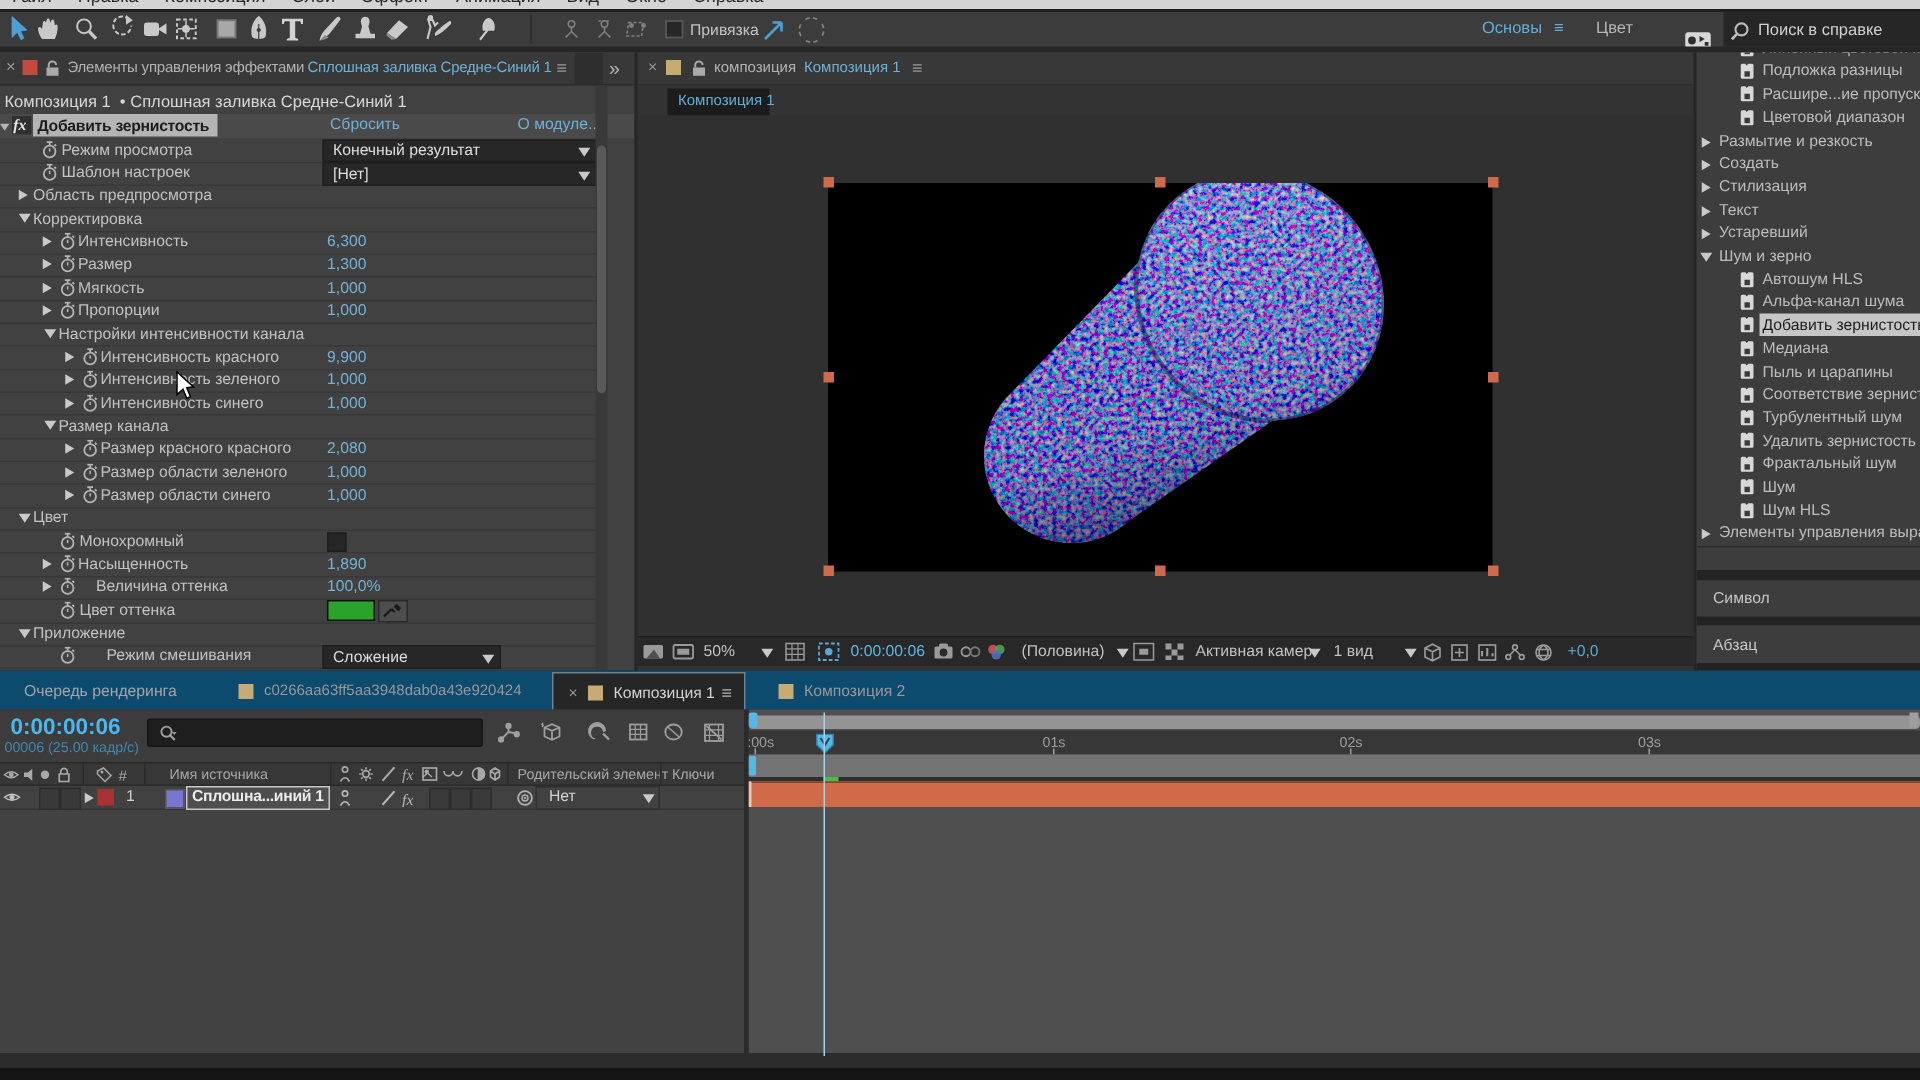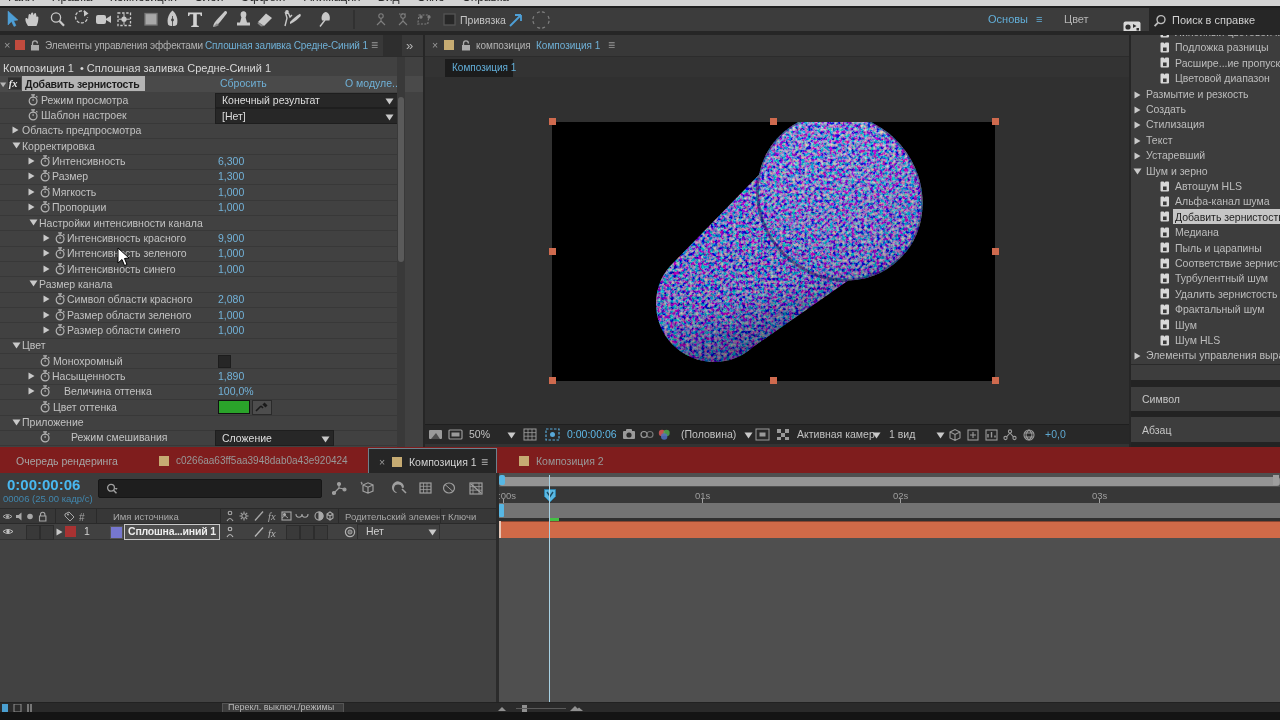--- a/index.html
+++ b/index.html
@@ -290,7 +290,7 @@
             <circle cx="5.1" cy="7" r="3.9" fill="none" stroke="#b5b5b5" stroke-width="1.2"></circle>
             <path d="M5.1,4.8 L5.1,7" stroke="#b5b5b5" stroke-width="1"></path>
           </svg>
-    <div class="abs txt" style="left:67px;top:1.5px;">Символ области красного</div>
+    <div class="abs txt" style="left:67px;top:1.5px;">Размер красного красного</div>
     <div class="abs txt blue" style="left:218px;top:1.5px;">2,080</div>
     </div>
     <div class="abs" style="left:0;top:272.1px;width:400px;height:15.4px;border-bottom:1px solid rgba(0,0,0,0.13);">

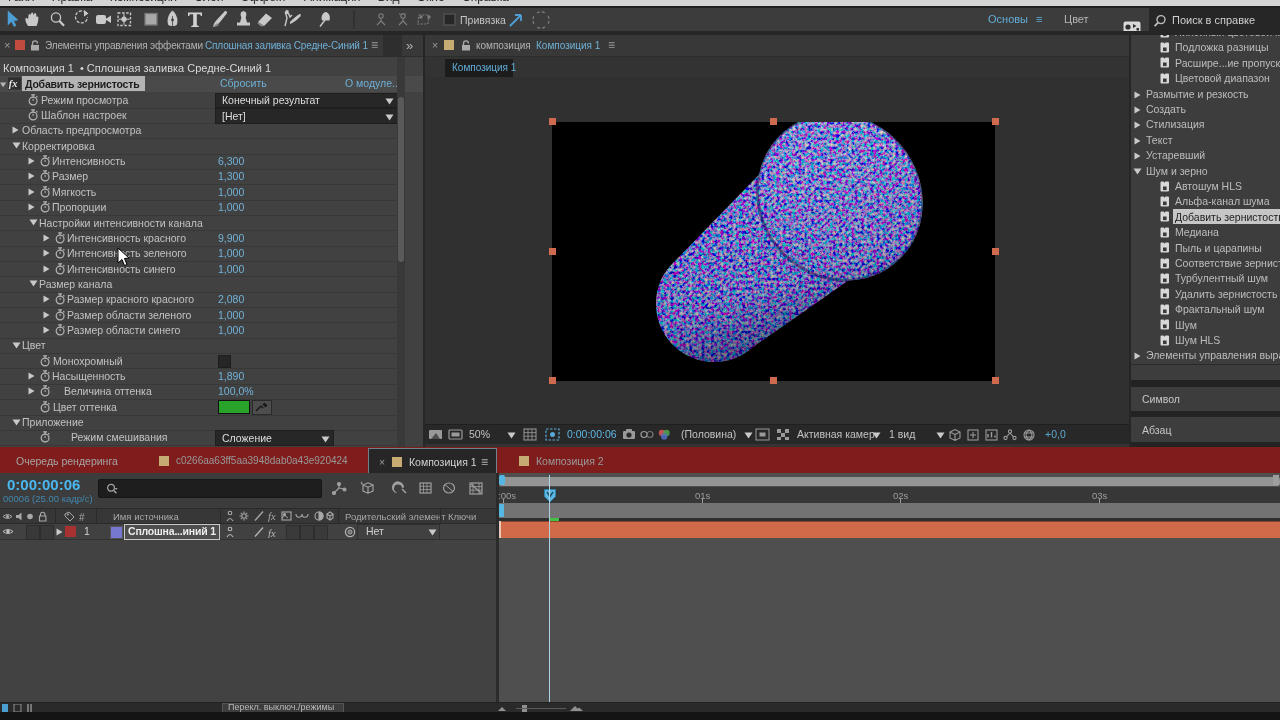--- a/index.html
+++ b/index.html
@@ -707,7 +707,7 @@
 
   <div class="abs" id="timeline" style="left:0;top:447px;width:1280px;height:273px;background:#2c2c2c;overflow:hidden;font-size:10.5px;color:#c2c2c2;">
 
-    <div class="abs" style="left:0;top:0;width:1280px;height:26px;background:#7f1d1d;">
+    <div class="abs" style="left:0;top:0;width:1280px;height:26px;background:#0c4a6e;">
       <div class="abs txt" style="left:16px;top:8px;color:#a5a5a5;">Очередь рендеринга</div>
       <div class="abs" style="left:159px;top:9px;width:10px;height:10px;background:#c6ab72;"></div>
       <div class="abs txt" style="left:176px;top:8px;color:#989898;font-size:10px;">c0266aa63ff5aa3948dab0a43e920424</div>

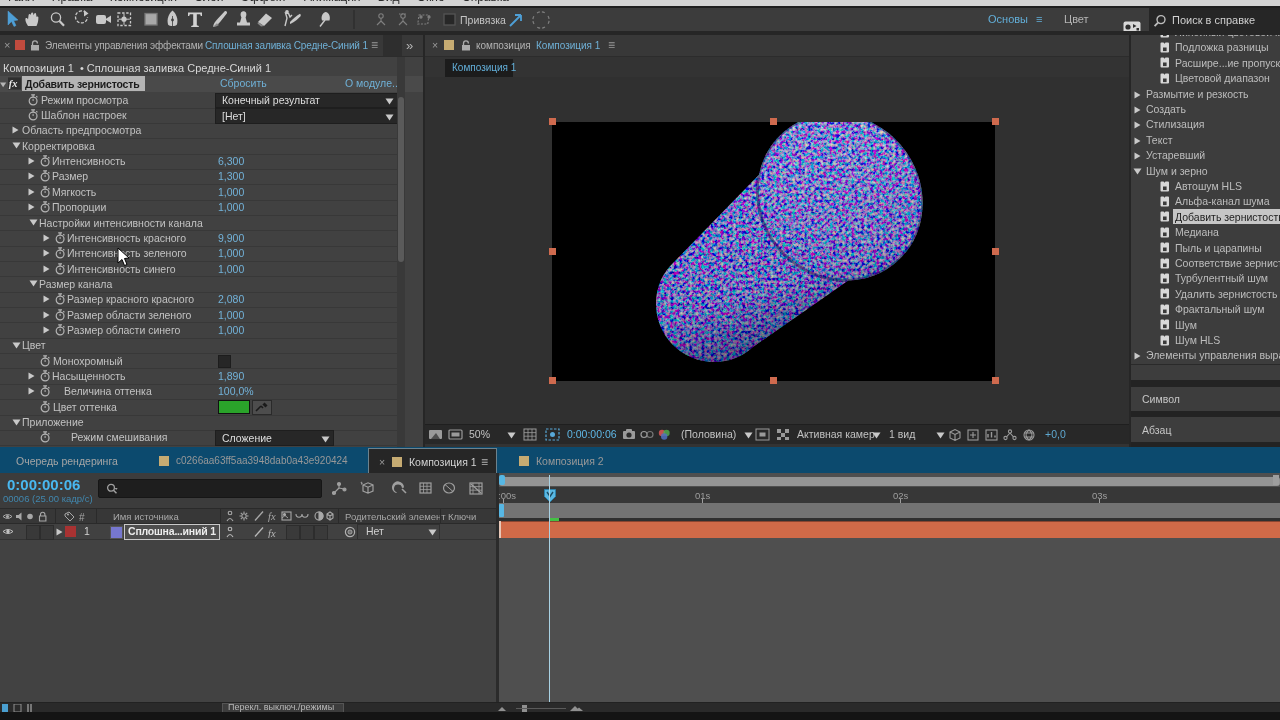--- a/index.html
+++ b/index.html
@@ -880,23 +880,6 @@
 
     <div class="abs" style="left:496px;top:26px;width:3px;height:229px;background:#2b2b2b;"></div>
 
-    <div class="abs" style="left:0;top:255px;width:1280px;height:10px;background:#2a2a2a;border-top:1px solid #222;">
-      <svg class="abs" style="left:2px;top:1px;" width="50" height="8" viewBox="0 0 50 8">
-        <rect x="0" y="0" width="6" height="8" fill="#4a9fd0"></rect>
-        <rect x="12" y="0" width="7" height="8" fill="none" stroke="#909090"></rect>
-        <path d="M26,0 v8 M29,0 v8" stroke="#909090" stroke-width="1.5"></path>
-      </svg>
-      <div class="abs" style="left:222px;top:0px;width:122px;height:10px;background:#3d3d3d;border:1px solid #555;box-sizing:border-box;">
-        <div class="abs txt" style="left:5px;top:-2px;color:#b8b8b8;font-size:9px;">Перекл. выключ./режимы</div>
-      </div>
-      <svg class="abs" style="left:496px;top:1px;" width="90" height="8" viewBox="0 0 90 8">
-        <path d="M2,7 L6,3 L10,7 Z" fill="#909090"></path>
-        <rect x="26" y="1" width="5" height="7" fill="#909090"></rect>
-        <path d="M20,4.5 H70" stroke="#5a5a5a" stroke-width="1"></path>
-        <path d="M74,7 L79,2 L84,7 Z" fill="#909090"></path>
-          <path d="M79,7 L83,3.5 L87,7 Z" fill="#909090"></path>
-      </svg>
-    </div>
 
     <div class="abs" style="left:0;top:265px;width:1280px;height:8px;background:#141414;"></div>
   </div>

